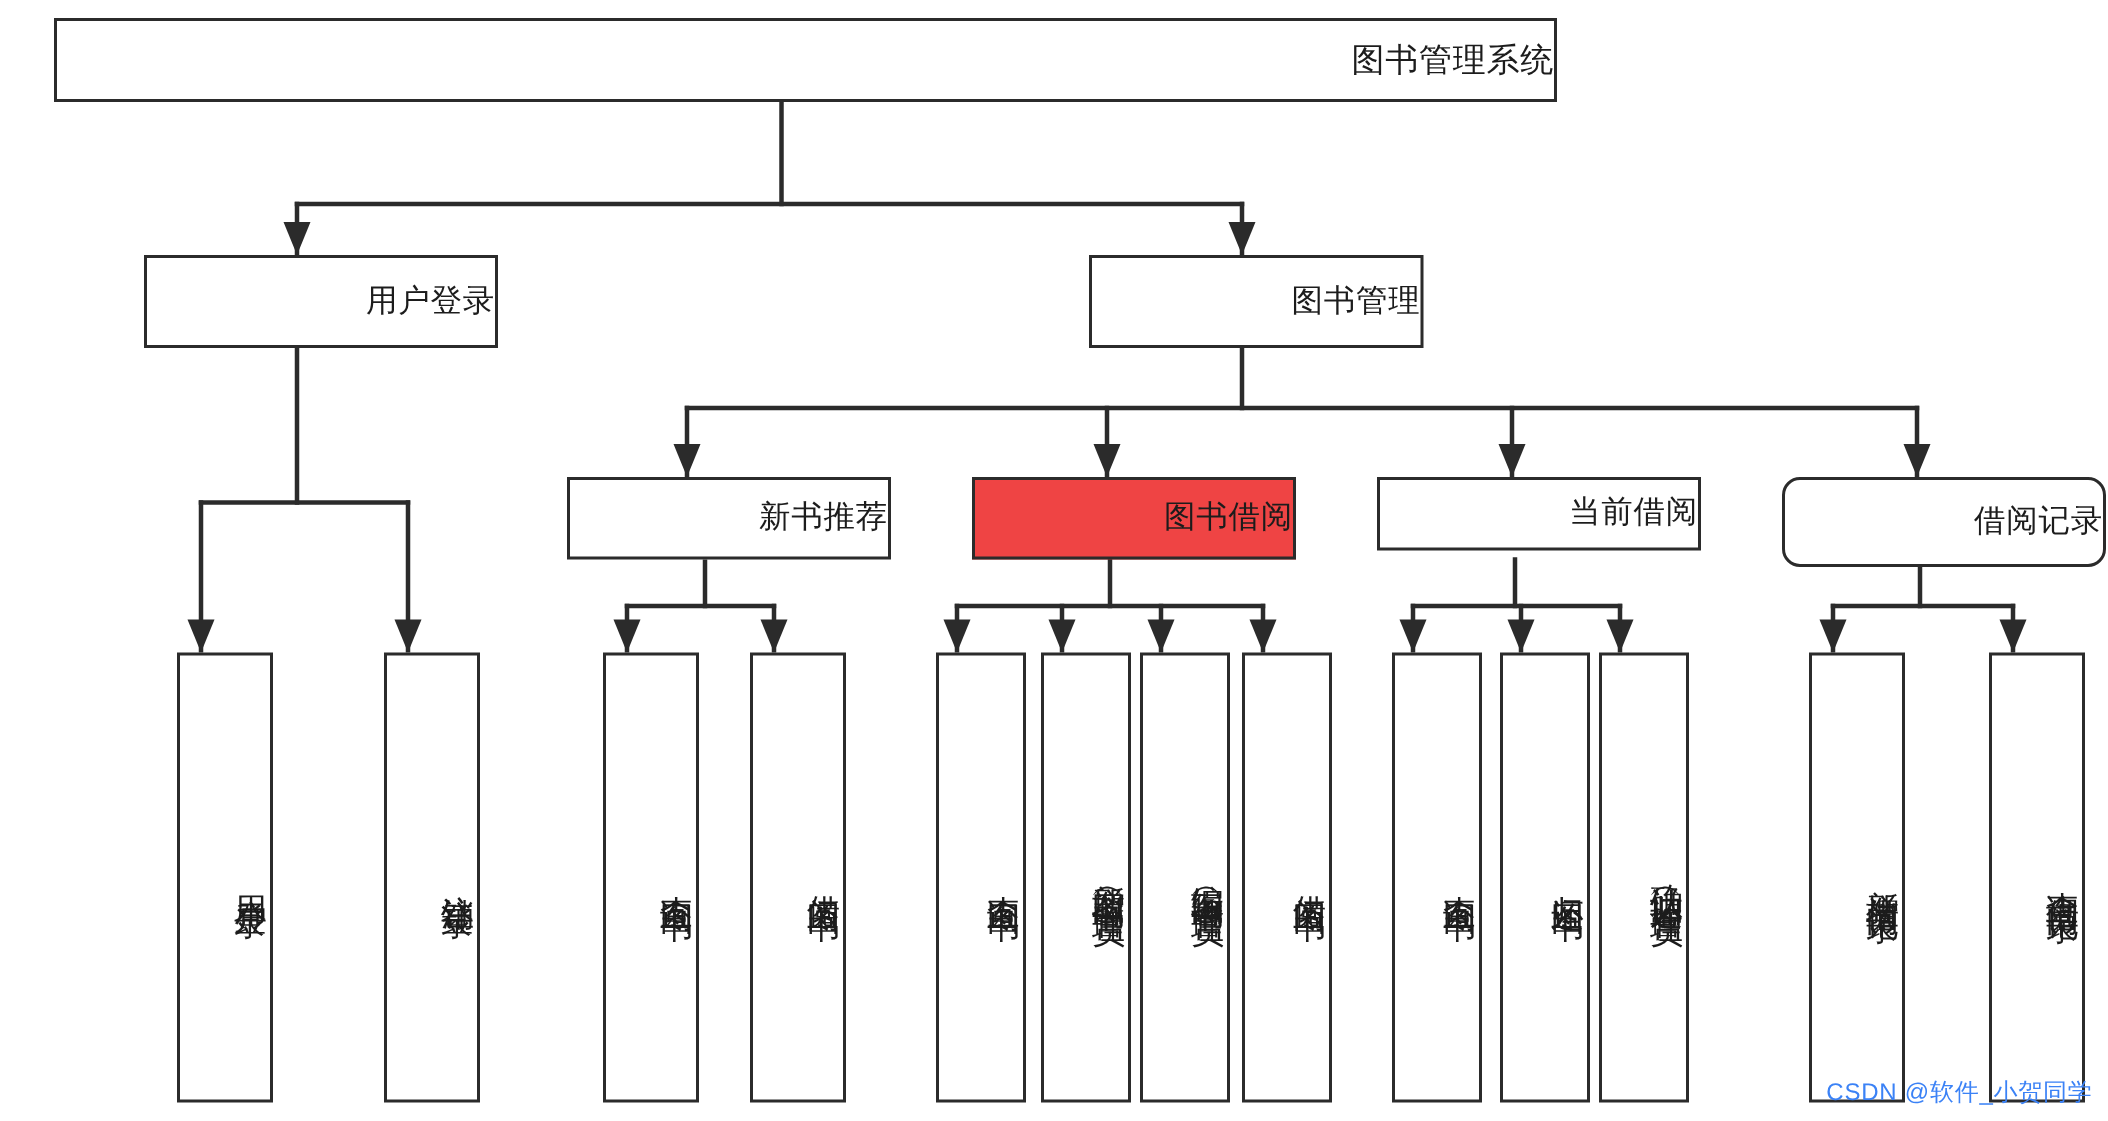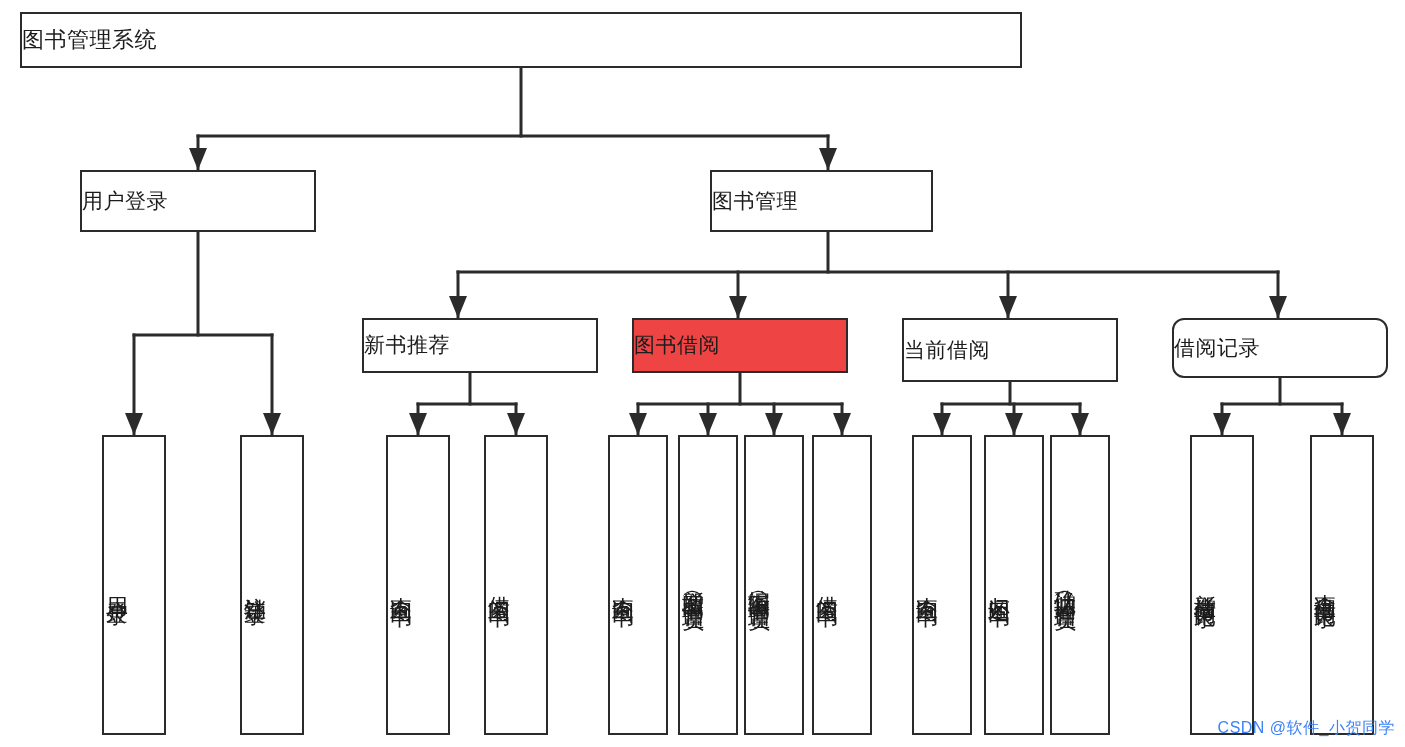--- a/index.html
+++ b/index.html
@@ -28,8 +28,9 @@
     border: 2.5px solid #2b2b2b;
     display: flex;
     align-items: center;
-    justify-content: flex-start;
+    justify-content: flex-end;
     overflow: hidden;
+    margin-left: 16px;
   }
   .node-label {
     color: #1c1c1c;

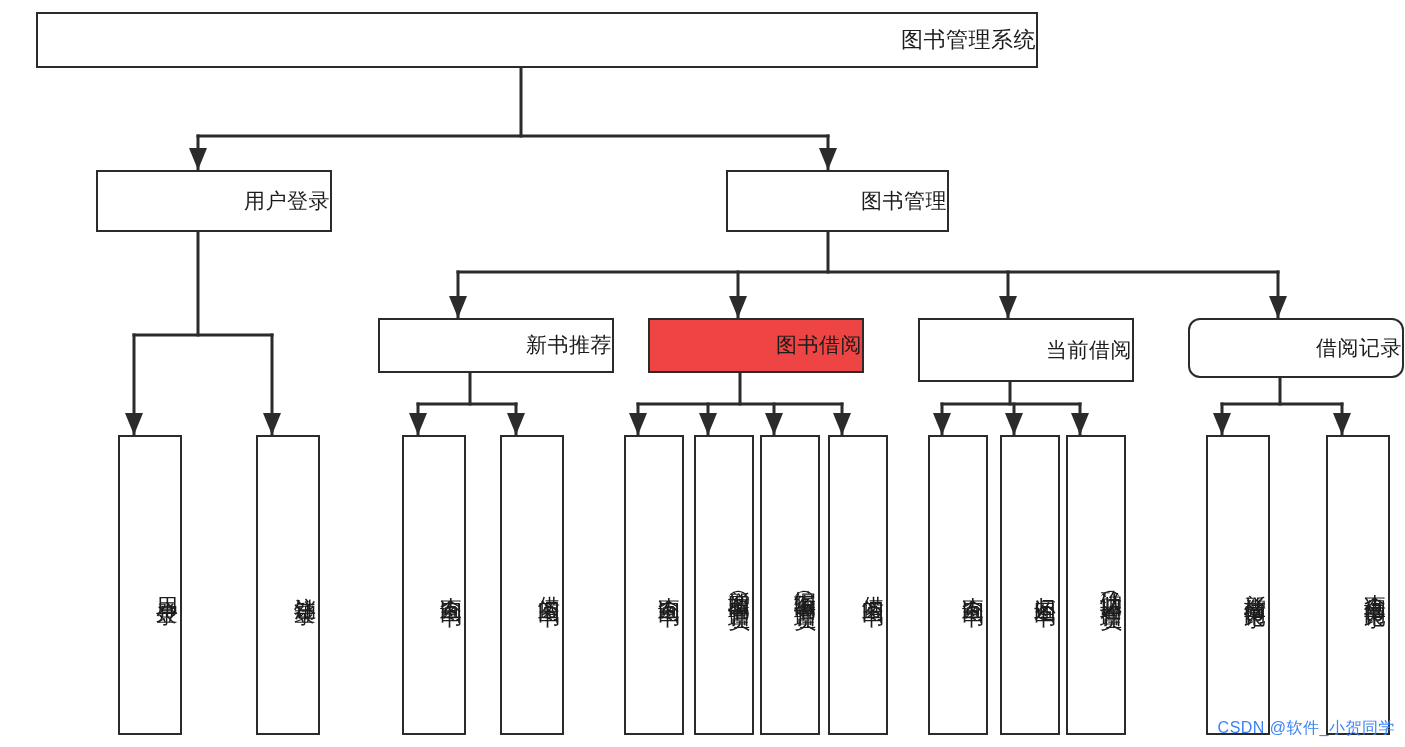--- a/index.html
+++ b/index.html
@@ -153,7 +153,7 @@
       <div class="node-box horiz" style="left: 710px; top: 170px; width: 223px; height: 62px; border-color: rgb(43, 43, 43); background: rgb(255, 255, 255);">
         <span class="node-label" style="color: rgb(28, 28, 28);">图书管理</span>
       </div>
-      <div class="node-box horiz" style="left: 362px; top: 318px; width: 236px; height: 55px; border-color: rgb(43, 43, 43); background: rgb(255, 255, 255);">
+      <div class="node-box horiz" style="left: 362px; top: 318px; width: 216px; height: 55px; border-color: rgb(43, 43, 43); background: rgb(255, 255, 255);">
         <span class="node-label" style="color: rgb(28, 28, 28);">新书推荐</span>
       </div>
       <div class="node-box horiz" style="left: 632px; top: 318px; width: 216px; height: 55px; border-color: rgb(43, 43, 43); background: #ef4444;">

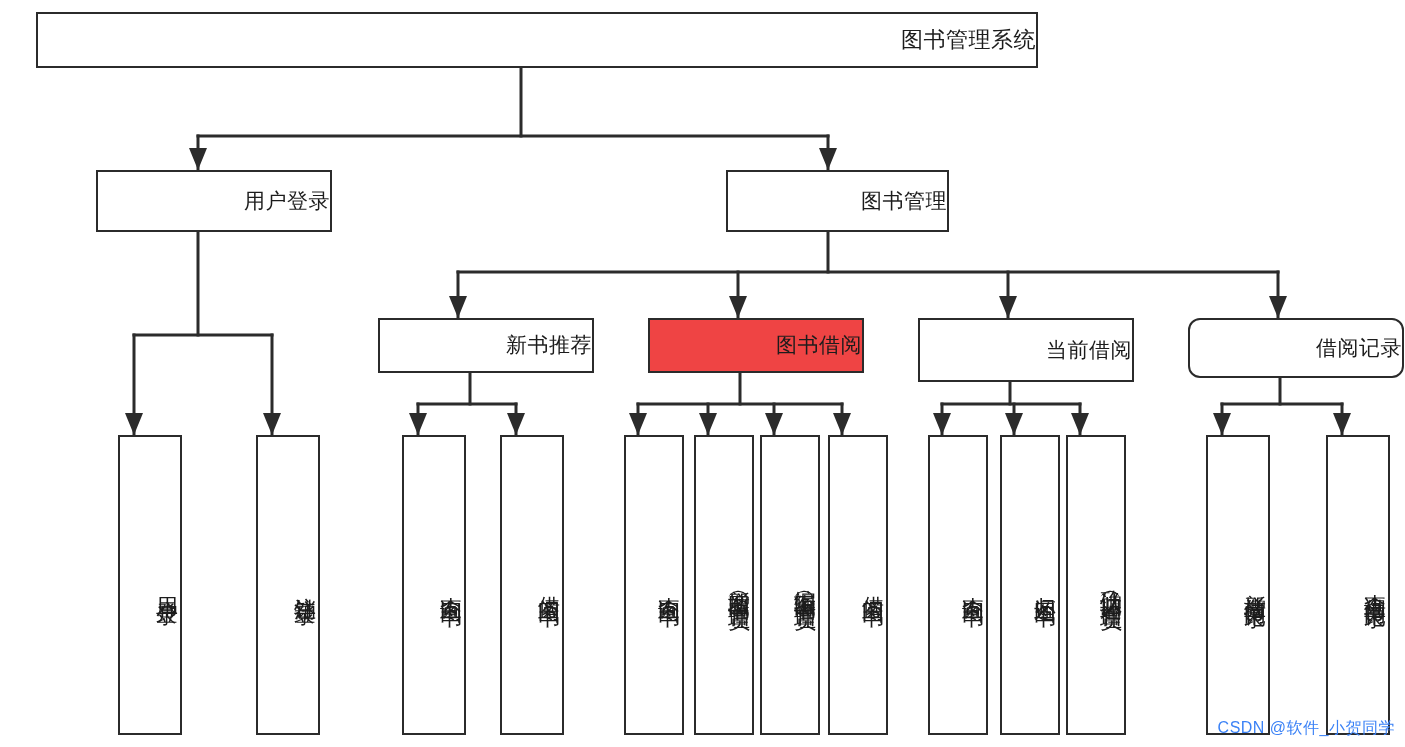--- a/index.html
+++ b/index.html
@@ -159,7 +159,7 @@
       <div class="node-box horiz" style="left: 632px; top: 318px; width: 216px; height: 55px; border-color: rgb(43, 43, 43); background: #ef4444;">
         <span class="node-label" style="color: rgb(28, 28, 28);">图书借阅</span>
       </div>
-      <div class="node-box horiz" style="left: 902px; top: 318px; width: 216px; height: 64px; border-color: rgb(43, 43, 43); background: rgb(255, 255, 255);">
+      <div class="node-box horiz" style="left: 902px; top: 318px; width: 216px; height: 49px; border-color: rgb(43, 43, 43); background: rgb(255, 255, 255);">
         <span class="node-label" style="color: rgb(28, 28, 28);">当前借阅</span>
       </div>
       <div class="node-box horiz" style="left: 1172px; top: 318px; width: 216px; height: 60px; border-color: rgb(43, 43, 43); background: rgb(255, 255, 255); border-radius: 12px;">

